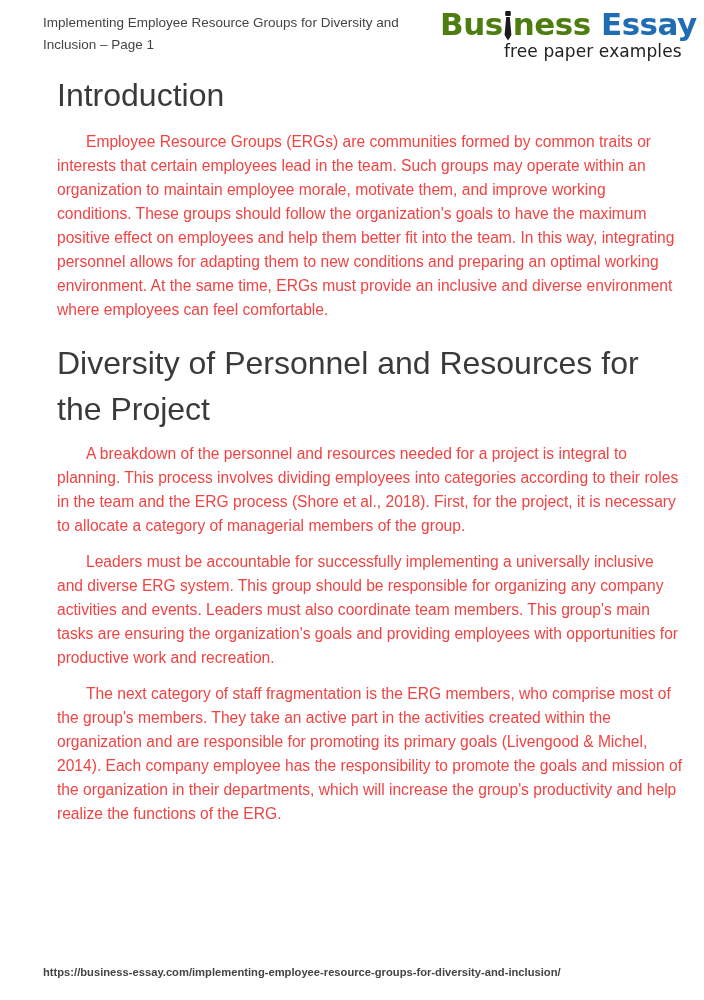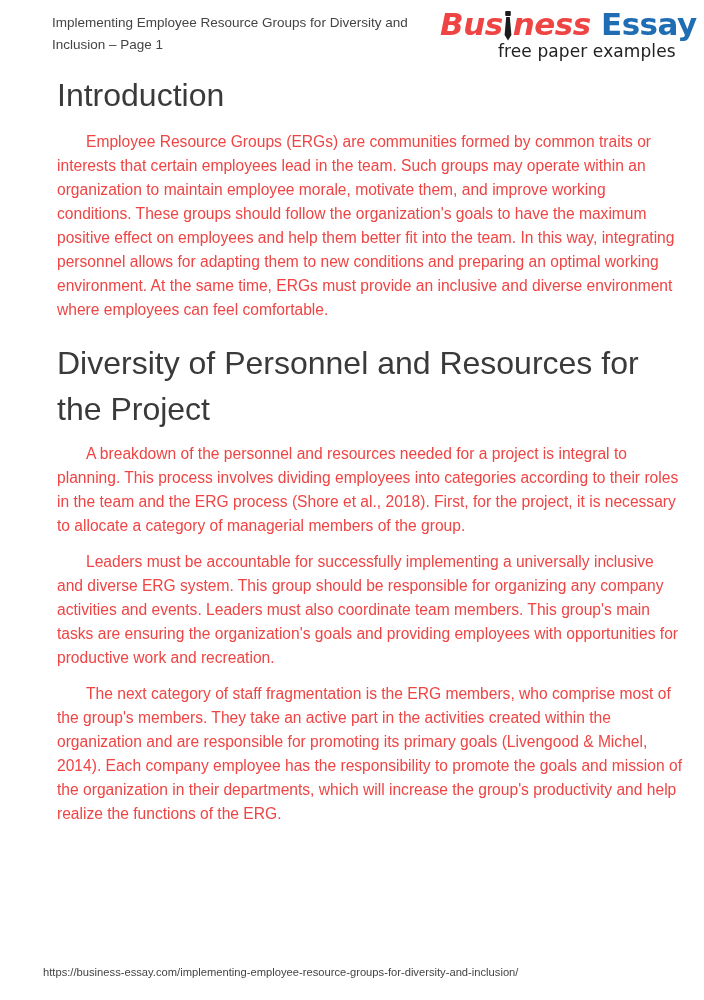--- a/index.html
+++ b/index.html
@@ -23,7 +23,7 @@
     }
     .header-title {
       position: absolute;
-      left: 52px;
+      left: 43px;
       top: 12px;
       width: 390px;
       font-size: 13.5px;

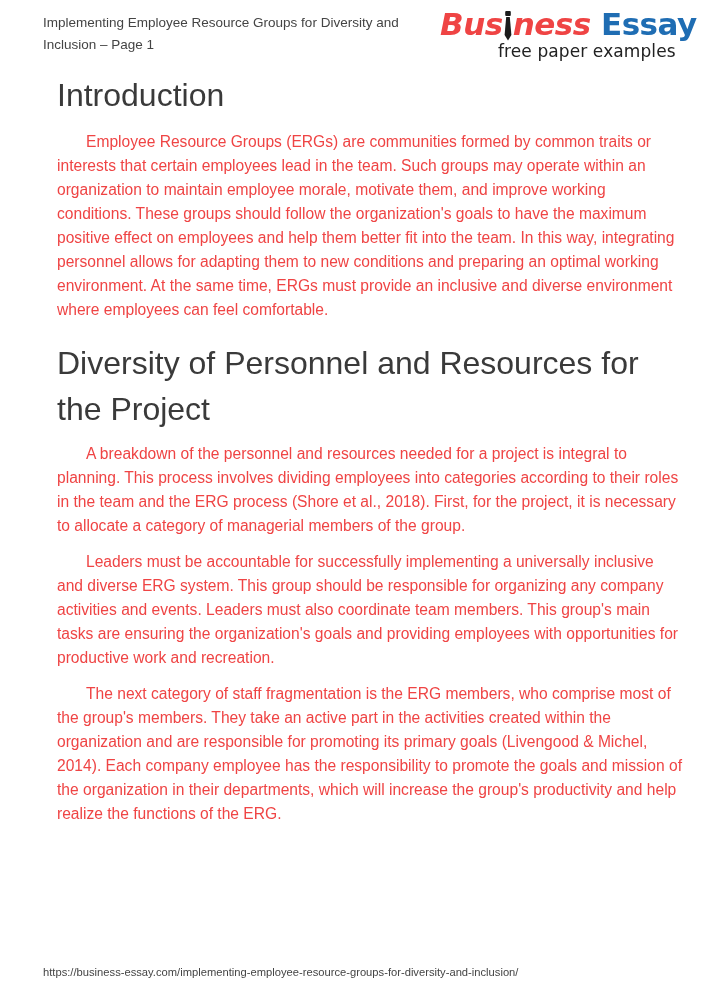--- a/index.html
+++ b/index.html
@@ -48,7 +48,7 @@
       white-space: nowrap;
       line-height: 40px;
     }
-    .logo-business { color: #ef4444; font-style: italic; }
+    .logo-business { color: #4d7c0f; }
     .logo-essay { color: #1f6db3; }
     .tie {
       display: inline-block;

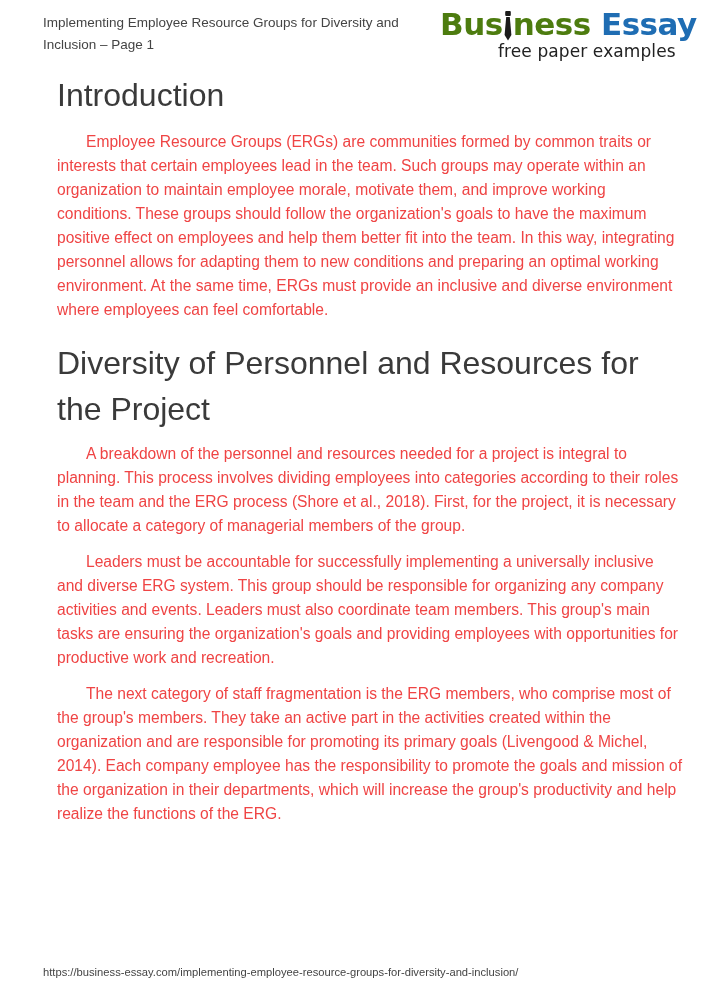--- a/index.html
+++ b/index.html
@@ -61,7 +61,7 @@
     .tie svg { display: block; }
     .logo-sub {
       position: absolute;
-      left: 58px;
+      left: 64px;
       top: 37px;
       font-family: "DejaVu Sans", sans-serif;
       font-size: 17px;

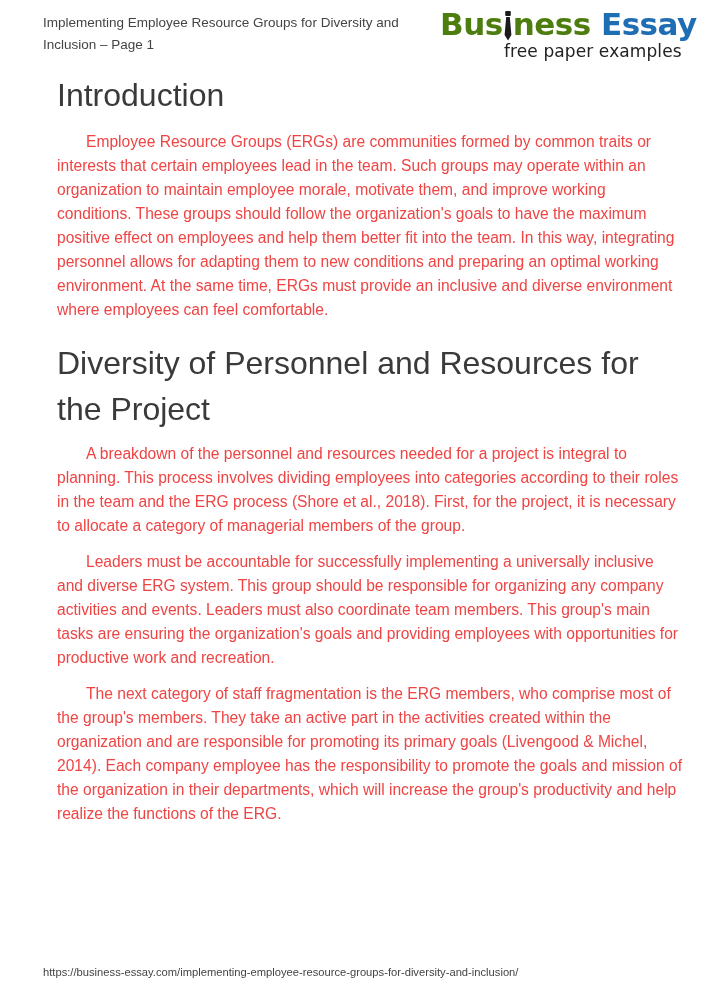--- a/index.html
+++ b/index.html
@@ -101,6 +101,7 @@
       font-size: 11.2px;
       color: #444444;
       white-space: nowrap;
+      font-weight: bold;
     }
   </style>
 </head>

